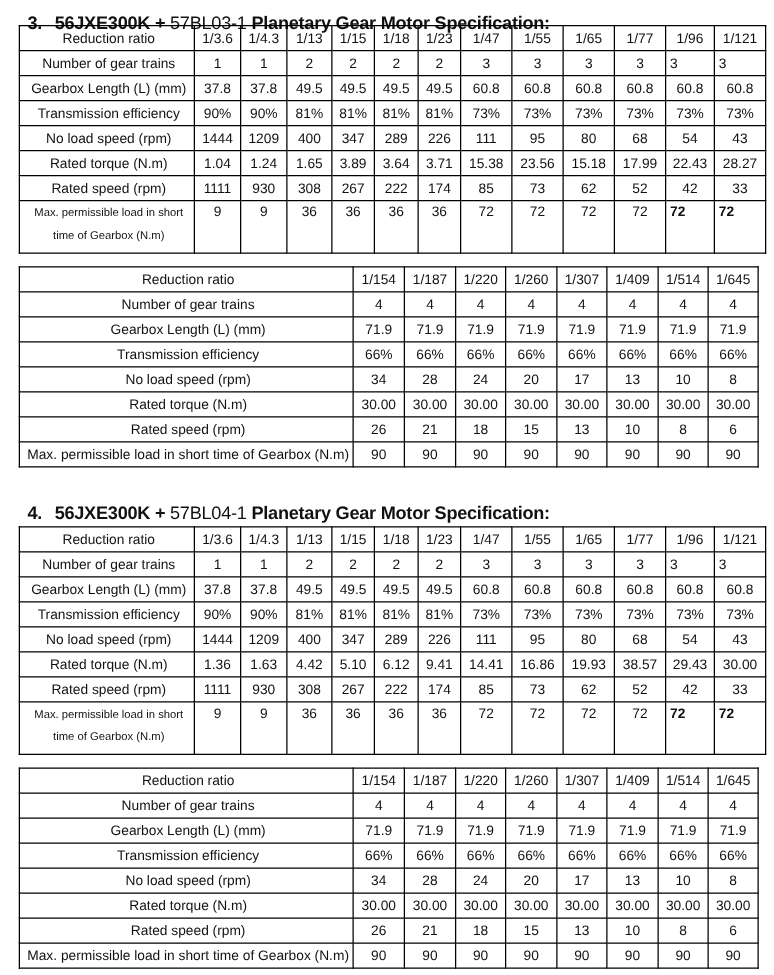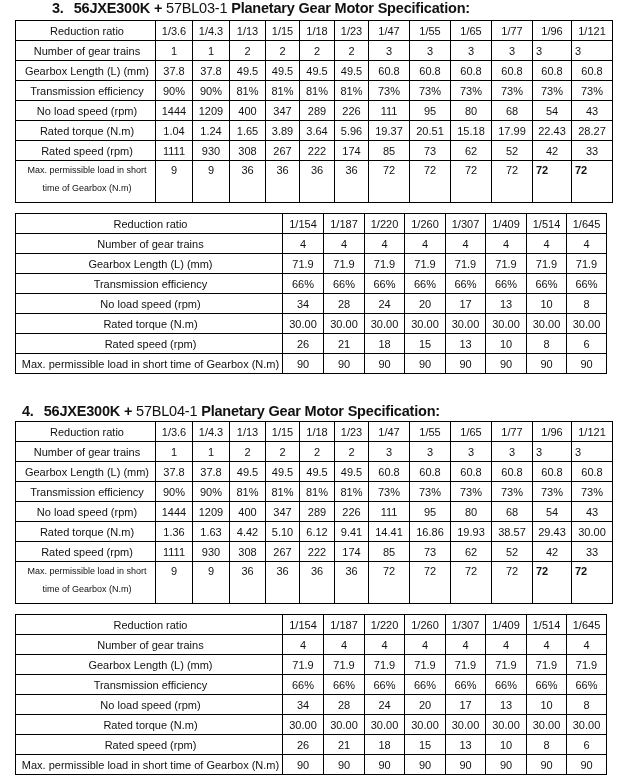--- a/index.html
+++ b/index.html
@@ -18,7 +18,7 @@
 </head>
 <body>
 
-<div class="section-title" style="top:0;margin-left:30px;">
+<div class="section-title" style="top:11px;">
   <span class="num">3.</span><span>56JXE300K +</span><span class="light"> 57BL03-1</span><span> Planetary Gear Motor Specification:</span>
 </div>
 

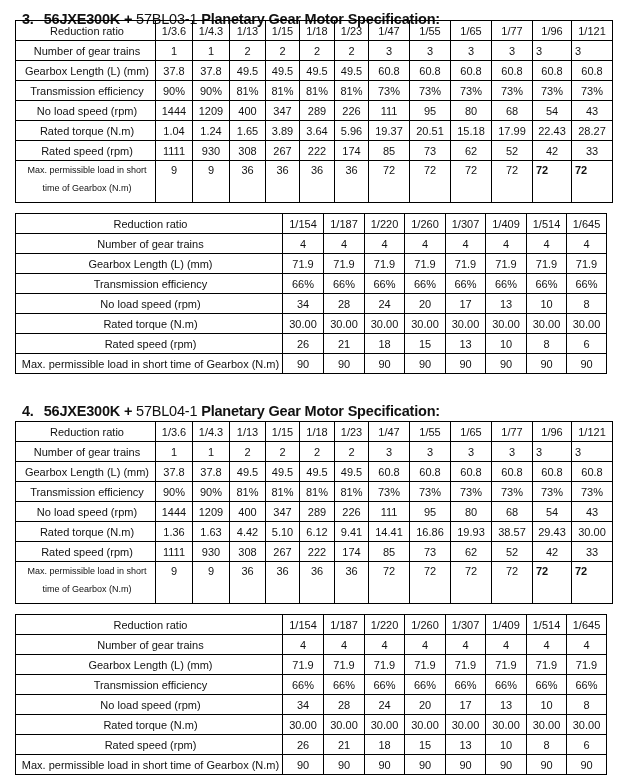--- a/index.html
+++ b/index.html
@@ -121,7 +121,7 @@
         <td>1.65</td>
         <td>3.89</td>
         <td>3.64</td>
-        <td>5.96</td>
+        <td>3.71</td>
         <td>19.37</td>
         <td>20.51</td>
         <td>15.18</td>

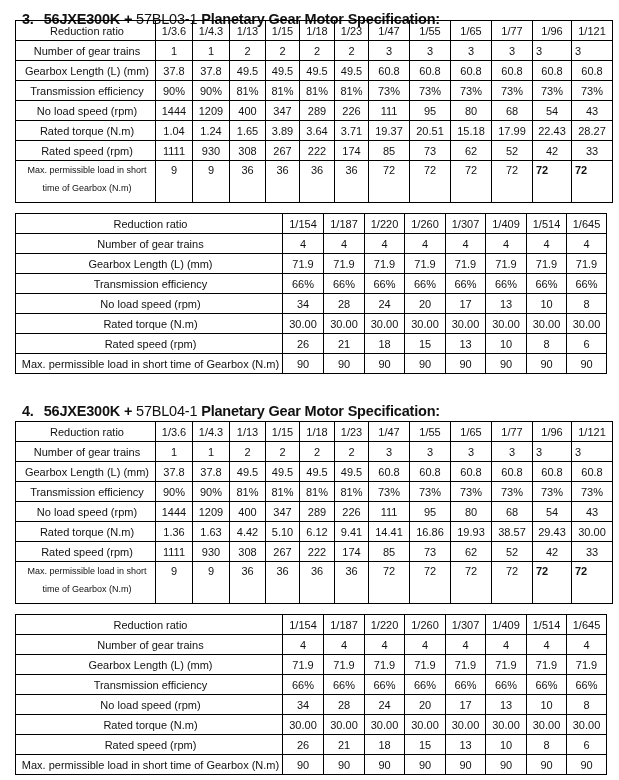--- a/index.html
+++ b/index.html
@@ -122,7 +122,7 @@
         <td>3.89</td>
         <td>3.64</td>
         <td>3.71</td>
-        <td>19.37</td>
+        <td>15.38</td>
         <td>20.51</td>
         <td>15.18</td>
         <td>17.99</td>

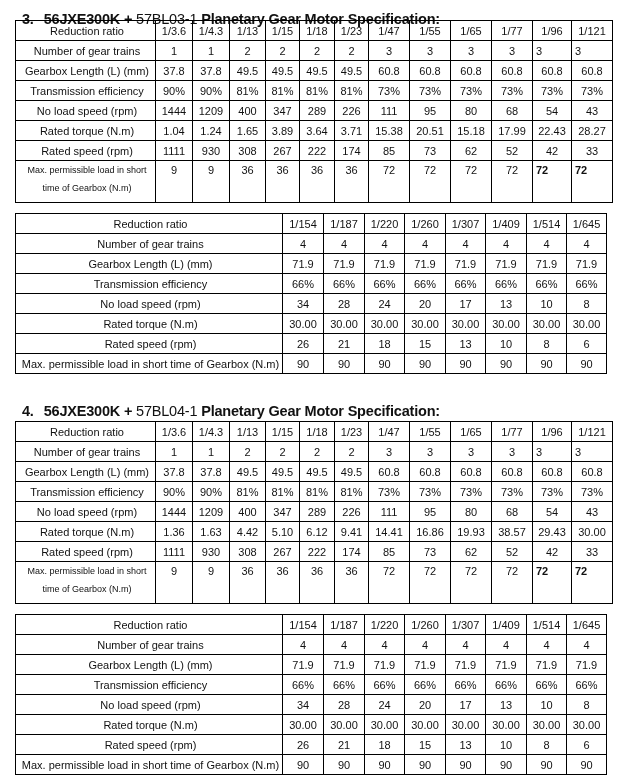--- a/index.html
+++ b/index.html
@@ -123,7 +123,7 @@
         <td>3.64</td>
         <td>3.71</td>
         <td>15.38</td>
-        <td>20.51</td>
+        <td>23.56</td>
         <td>15.18</td>
         <td>17.99</td>
         <td>22.43</td>

